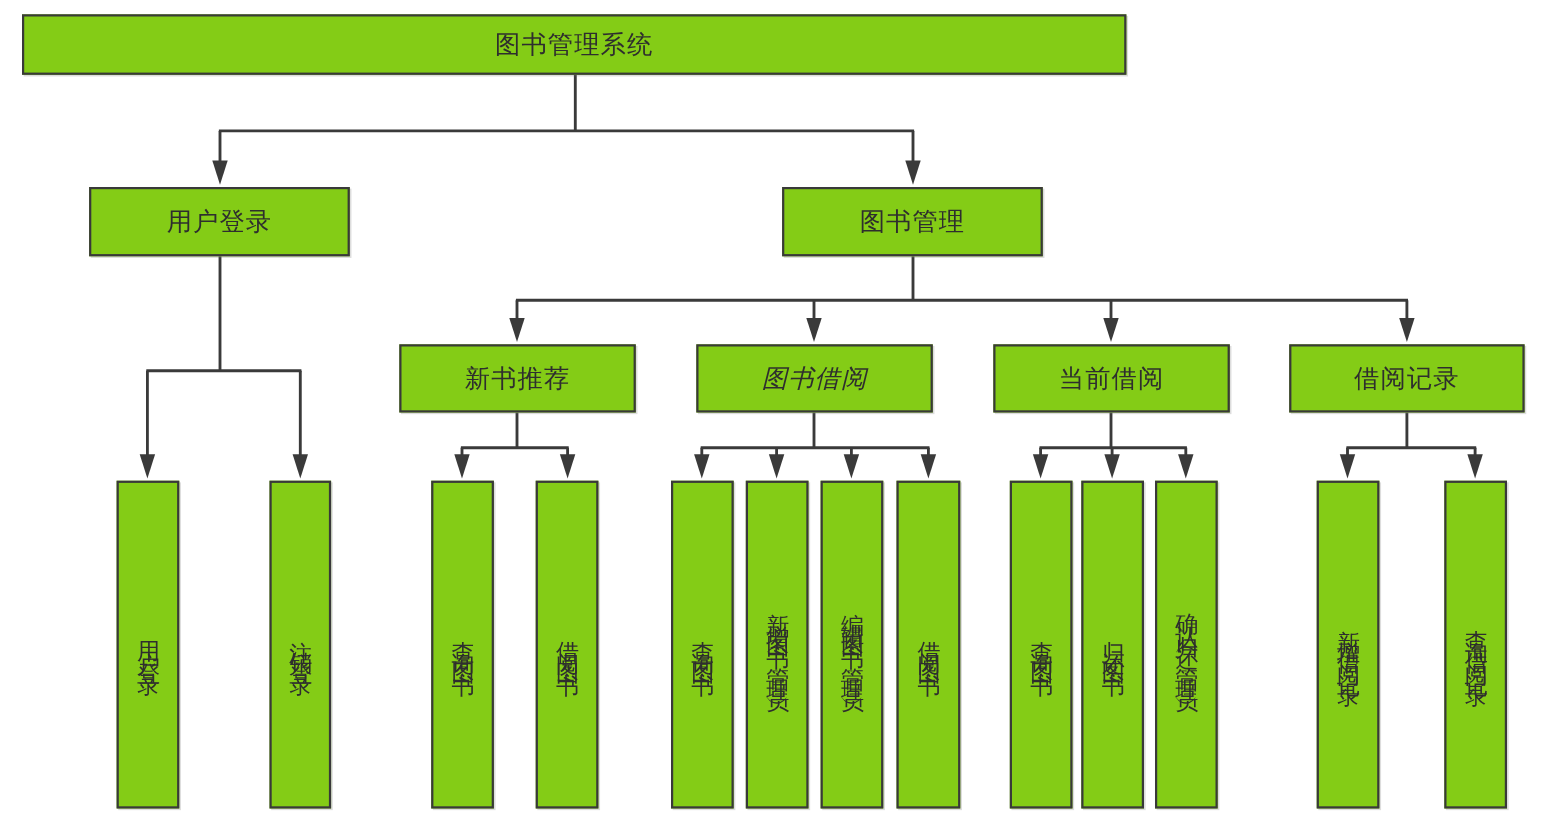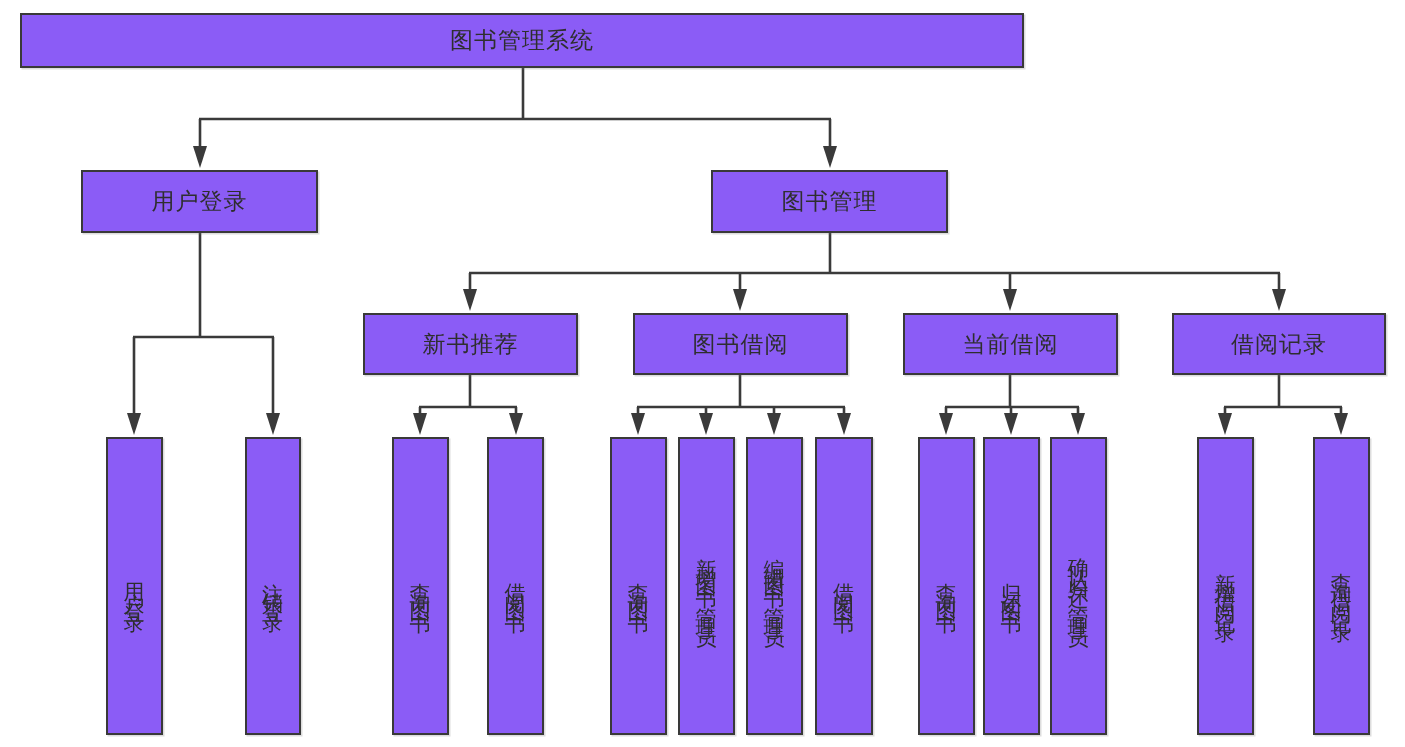--- a/index.html
+++ b/index.html
@@ -32,7 +32,7 @@
   }
   .box {
     position: absolute;
-    background: #8b5cf6;
+    background: #84cc16;
     border: 2.5px solid #393939;
     box-sizing: border-box;
     display: flex;

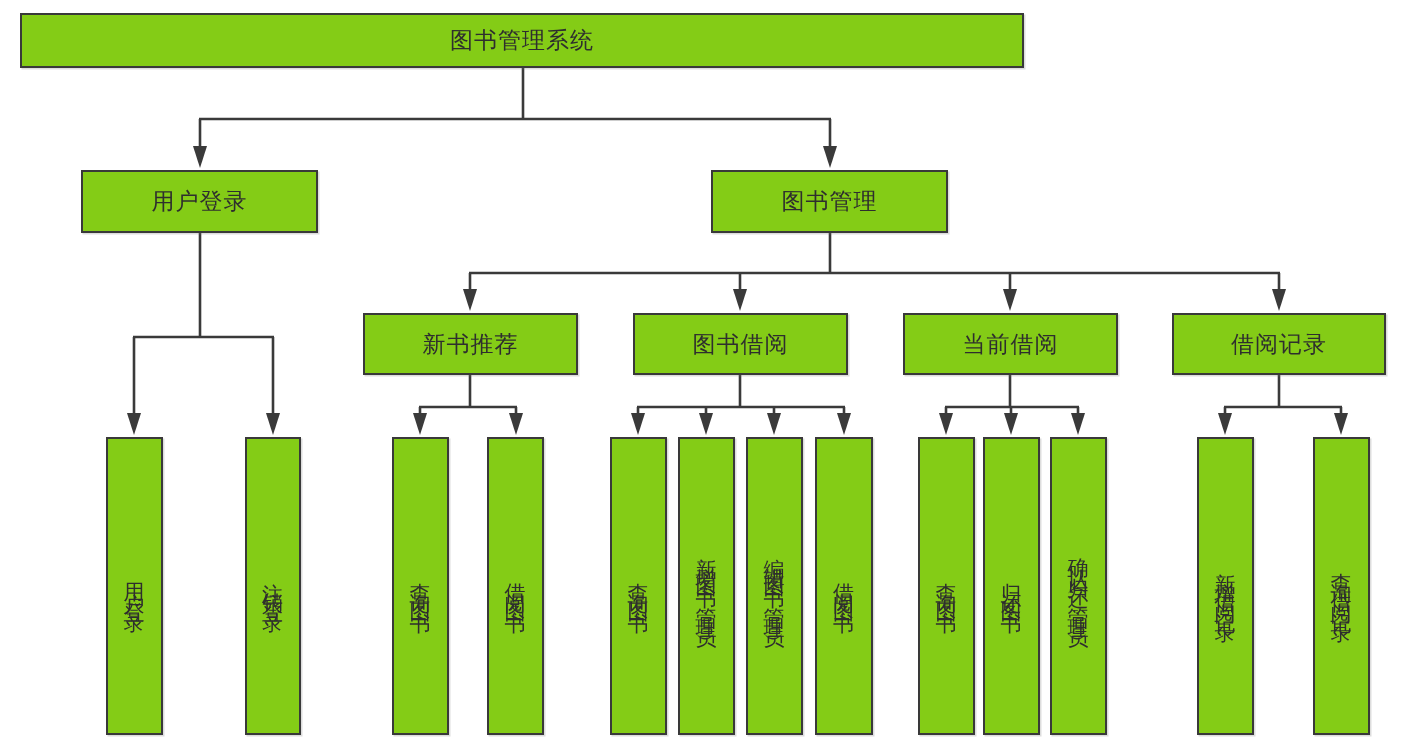--- a/index.html
+++ b/index.html
@@ -160,7 +160,7 @@
   <div class="box h" style="left:711px; top:170px; width:237px; height:63px;">
     <span>图书管理</span>
   </div>
-  <div class="box h" style="left:633px; top:313px; width:215px; height:62px;">
+  <div class="box h" style="left:633px; top:313px; width:215px; height:62px;font-style:italic;">
     <span>图书借阅</span>
   </div>
   <div class="box h" style="left:1172px; top:313px; width:214px; height:62px;">

